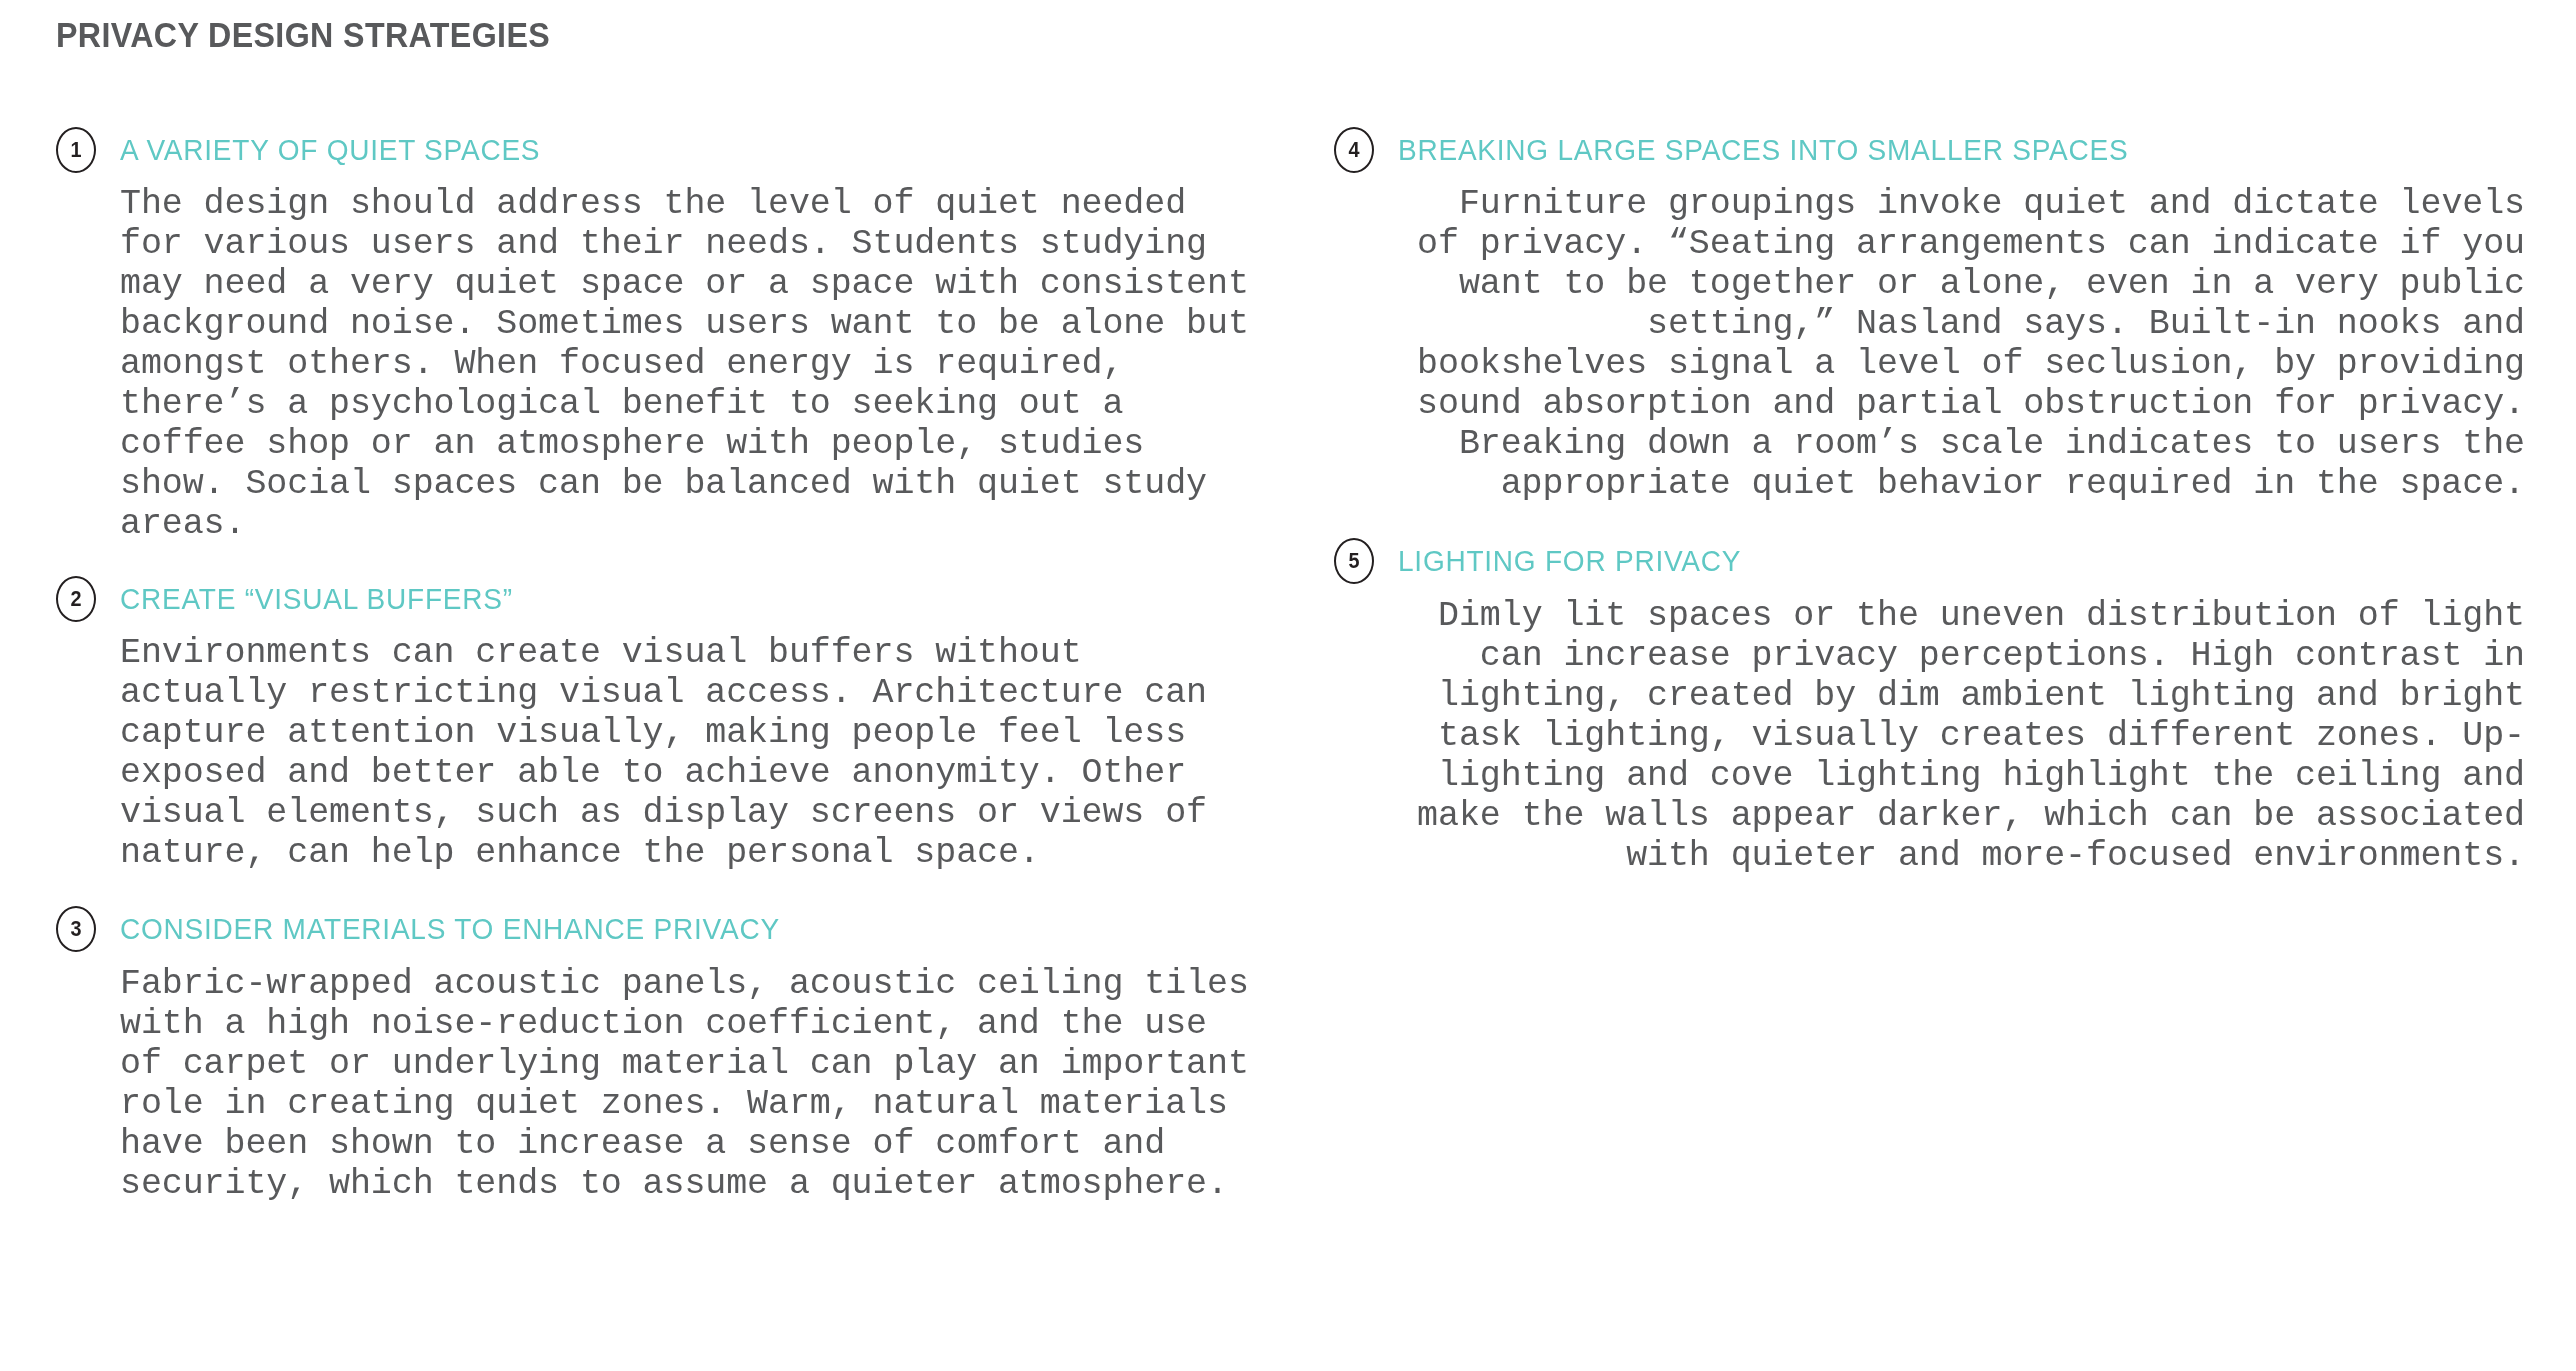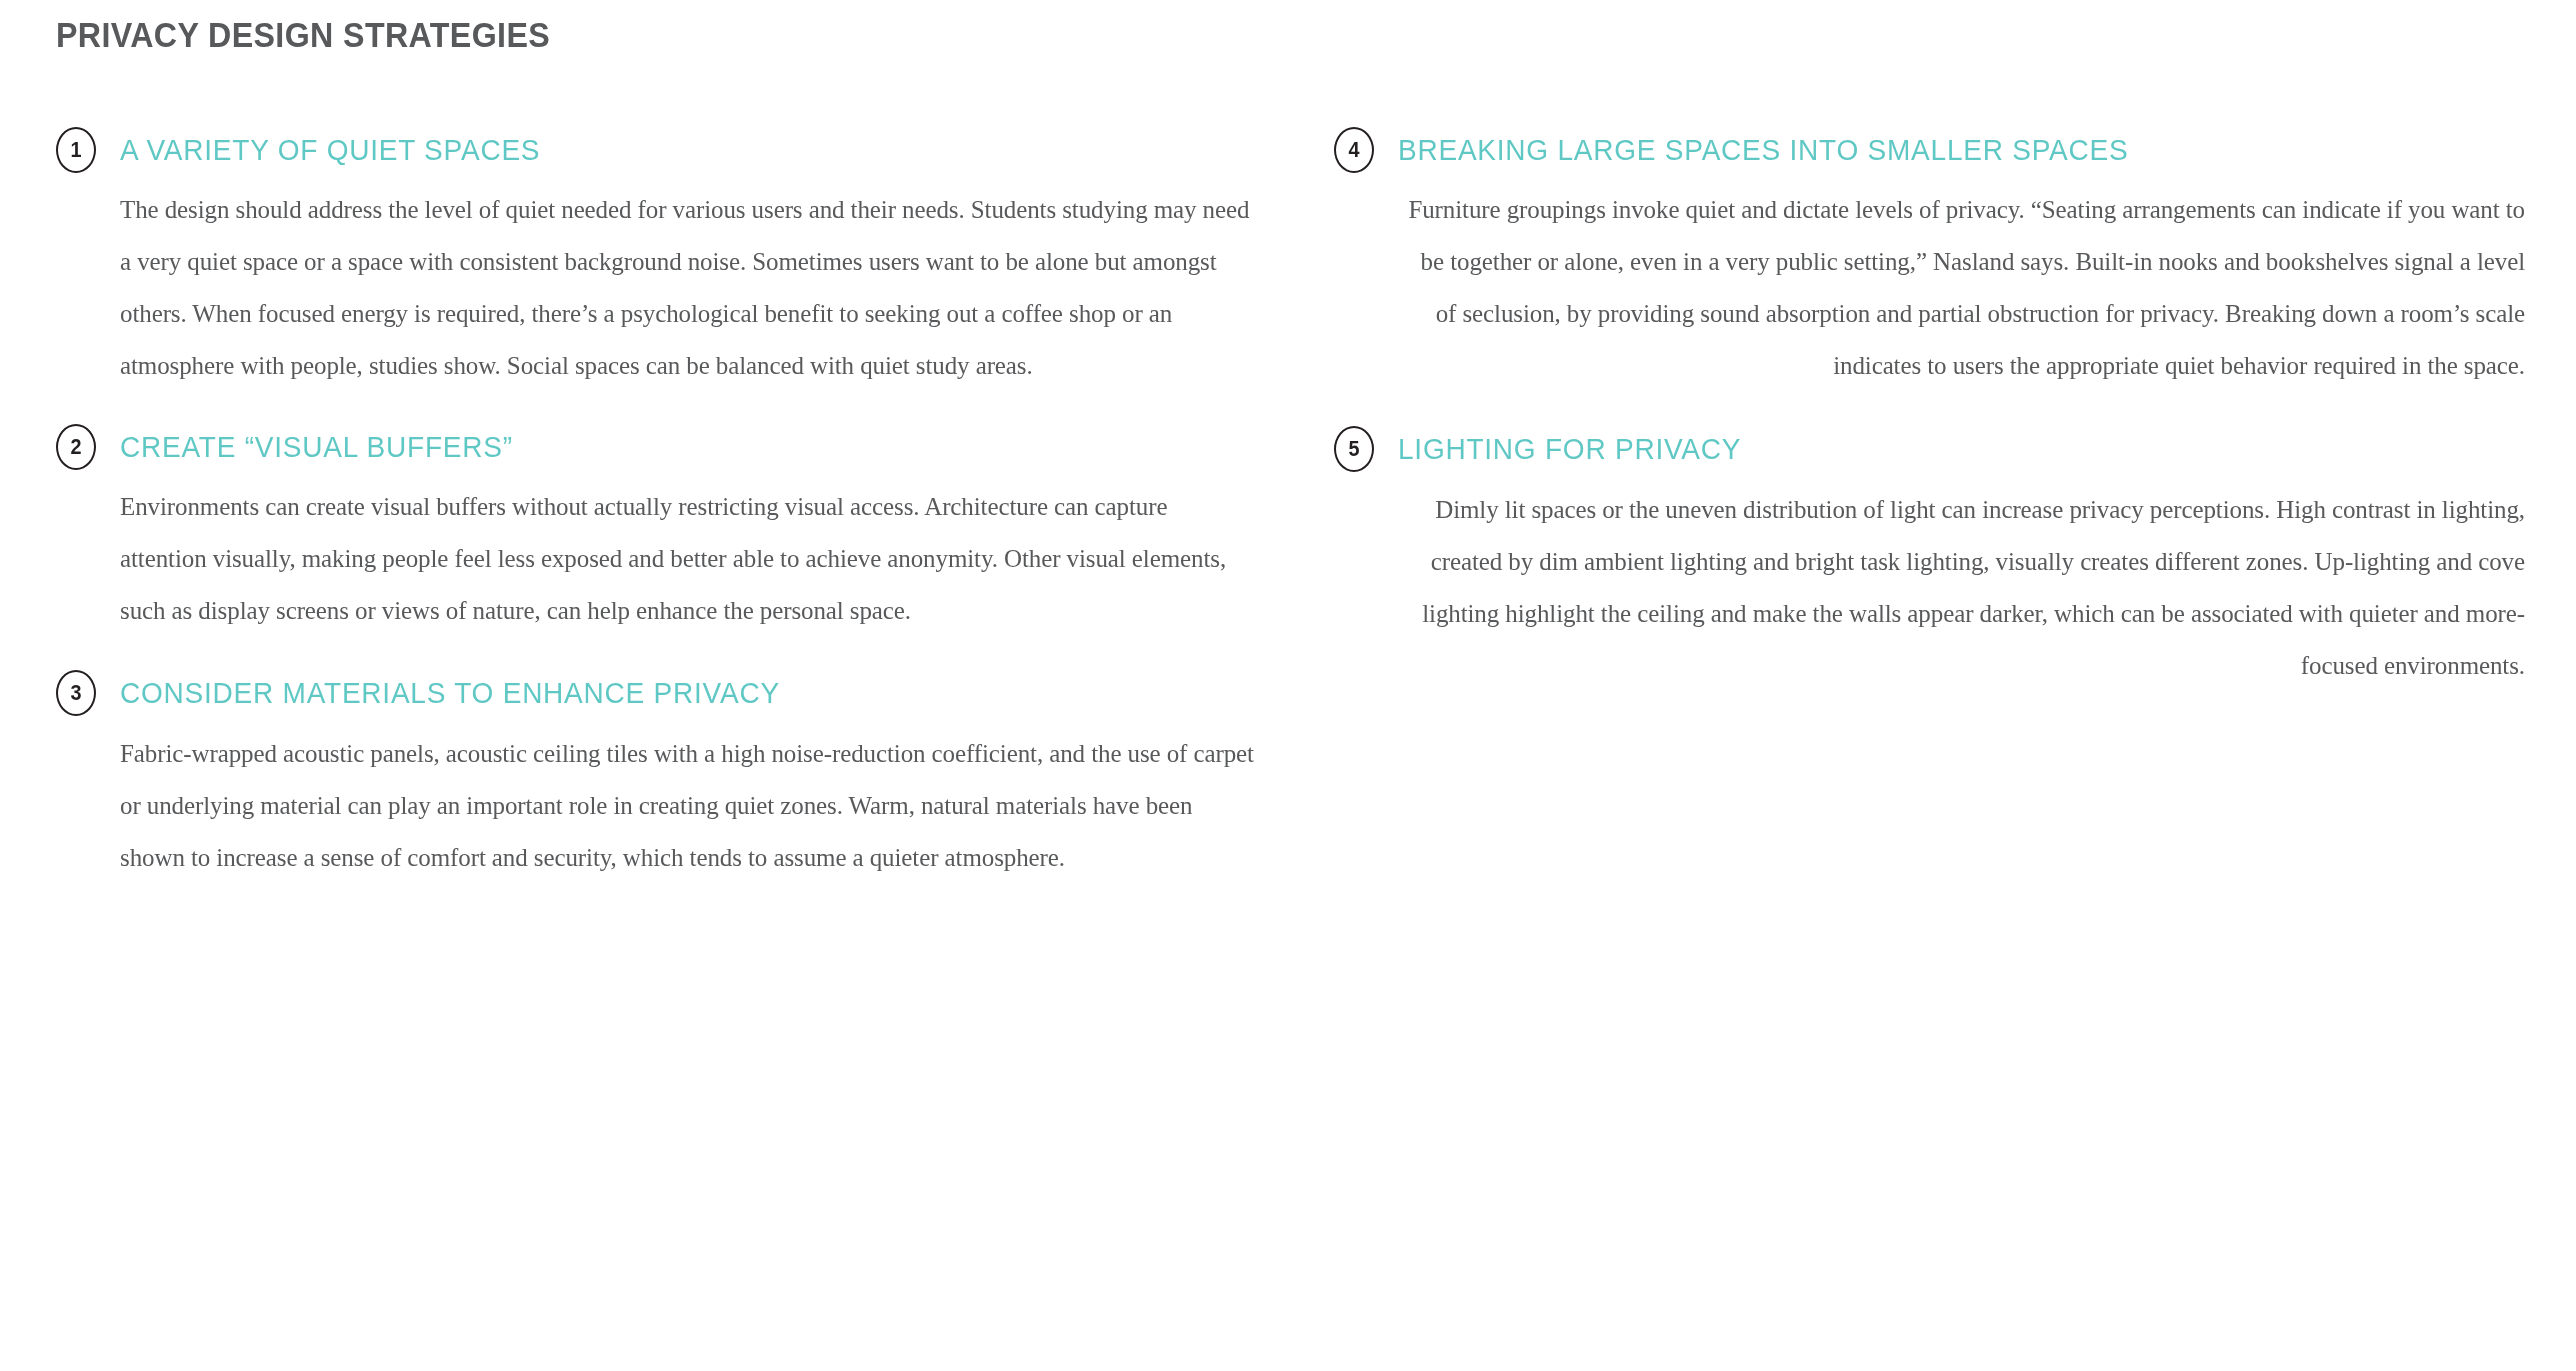--- a/index.html
+++ b/index.html
@@ -115,10 +115,10 @@
   .item-body {
     margin-left: 64px;
     margin-top: 9.4px;
-    font-family: Liberation Serif, serif;
+    font-family: Liberation Mono, monospace;
     font-weight: 400;
-    font-size: 25px;
-    line-height: 52px;
+    font-size: 35px;
+    line-height: 40px;
     color: #58595b;
     letter-spacing: -0.1px;
   }

